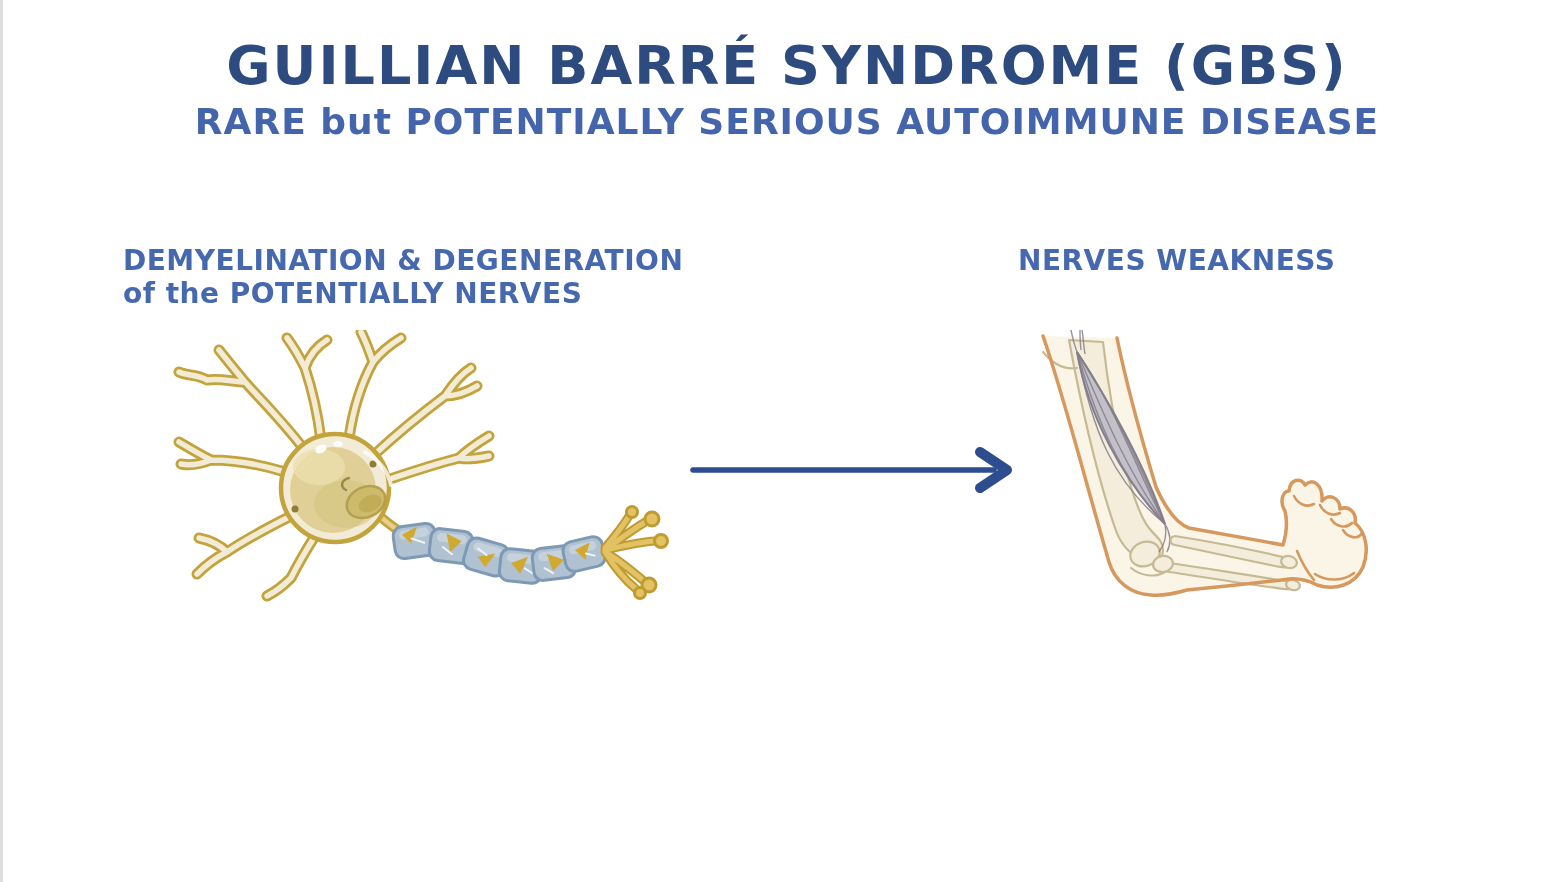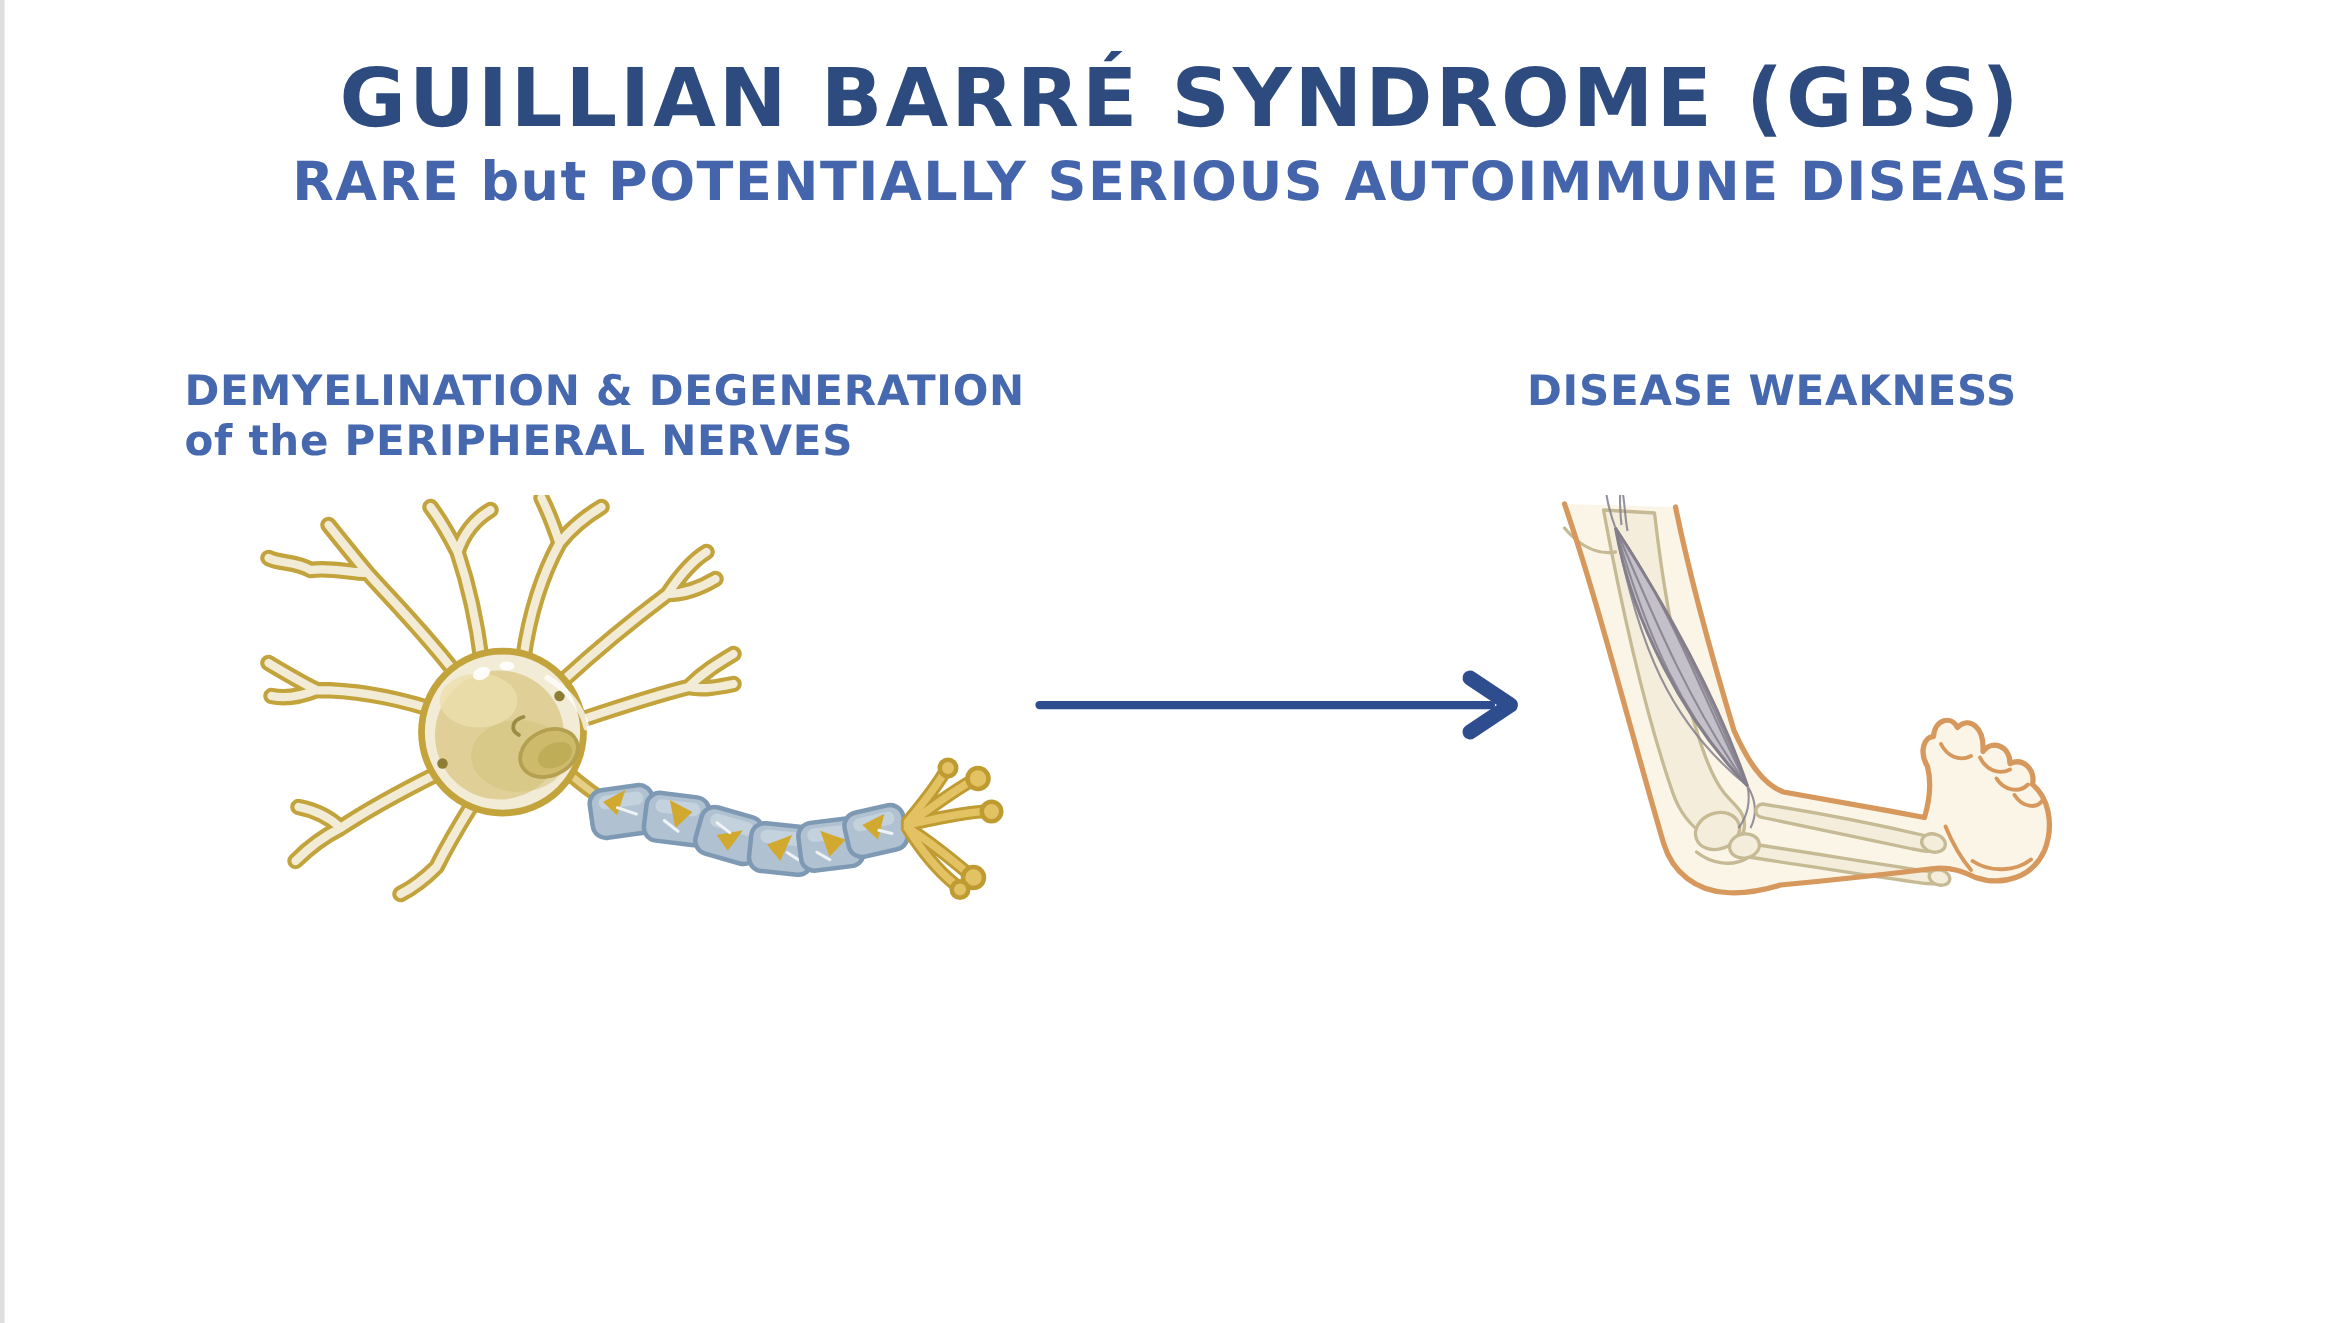--- a/index.html
+++ b/index.html
@@ -74,7 +74,7 @@
   </div>
 
   <div class="side-label right">
-    <div>DISEASE WEAKNESS</div>
+    <div>NERVES WEAKNESS</div>
   </div>
 
   <svg id="neuron-svg" class="illu" width="550" height="290" viewBox="0 0 550 290">

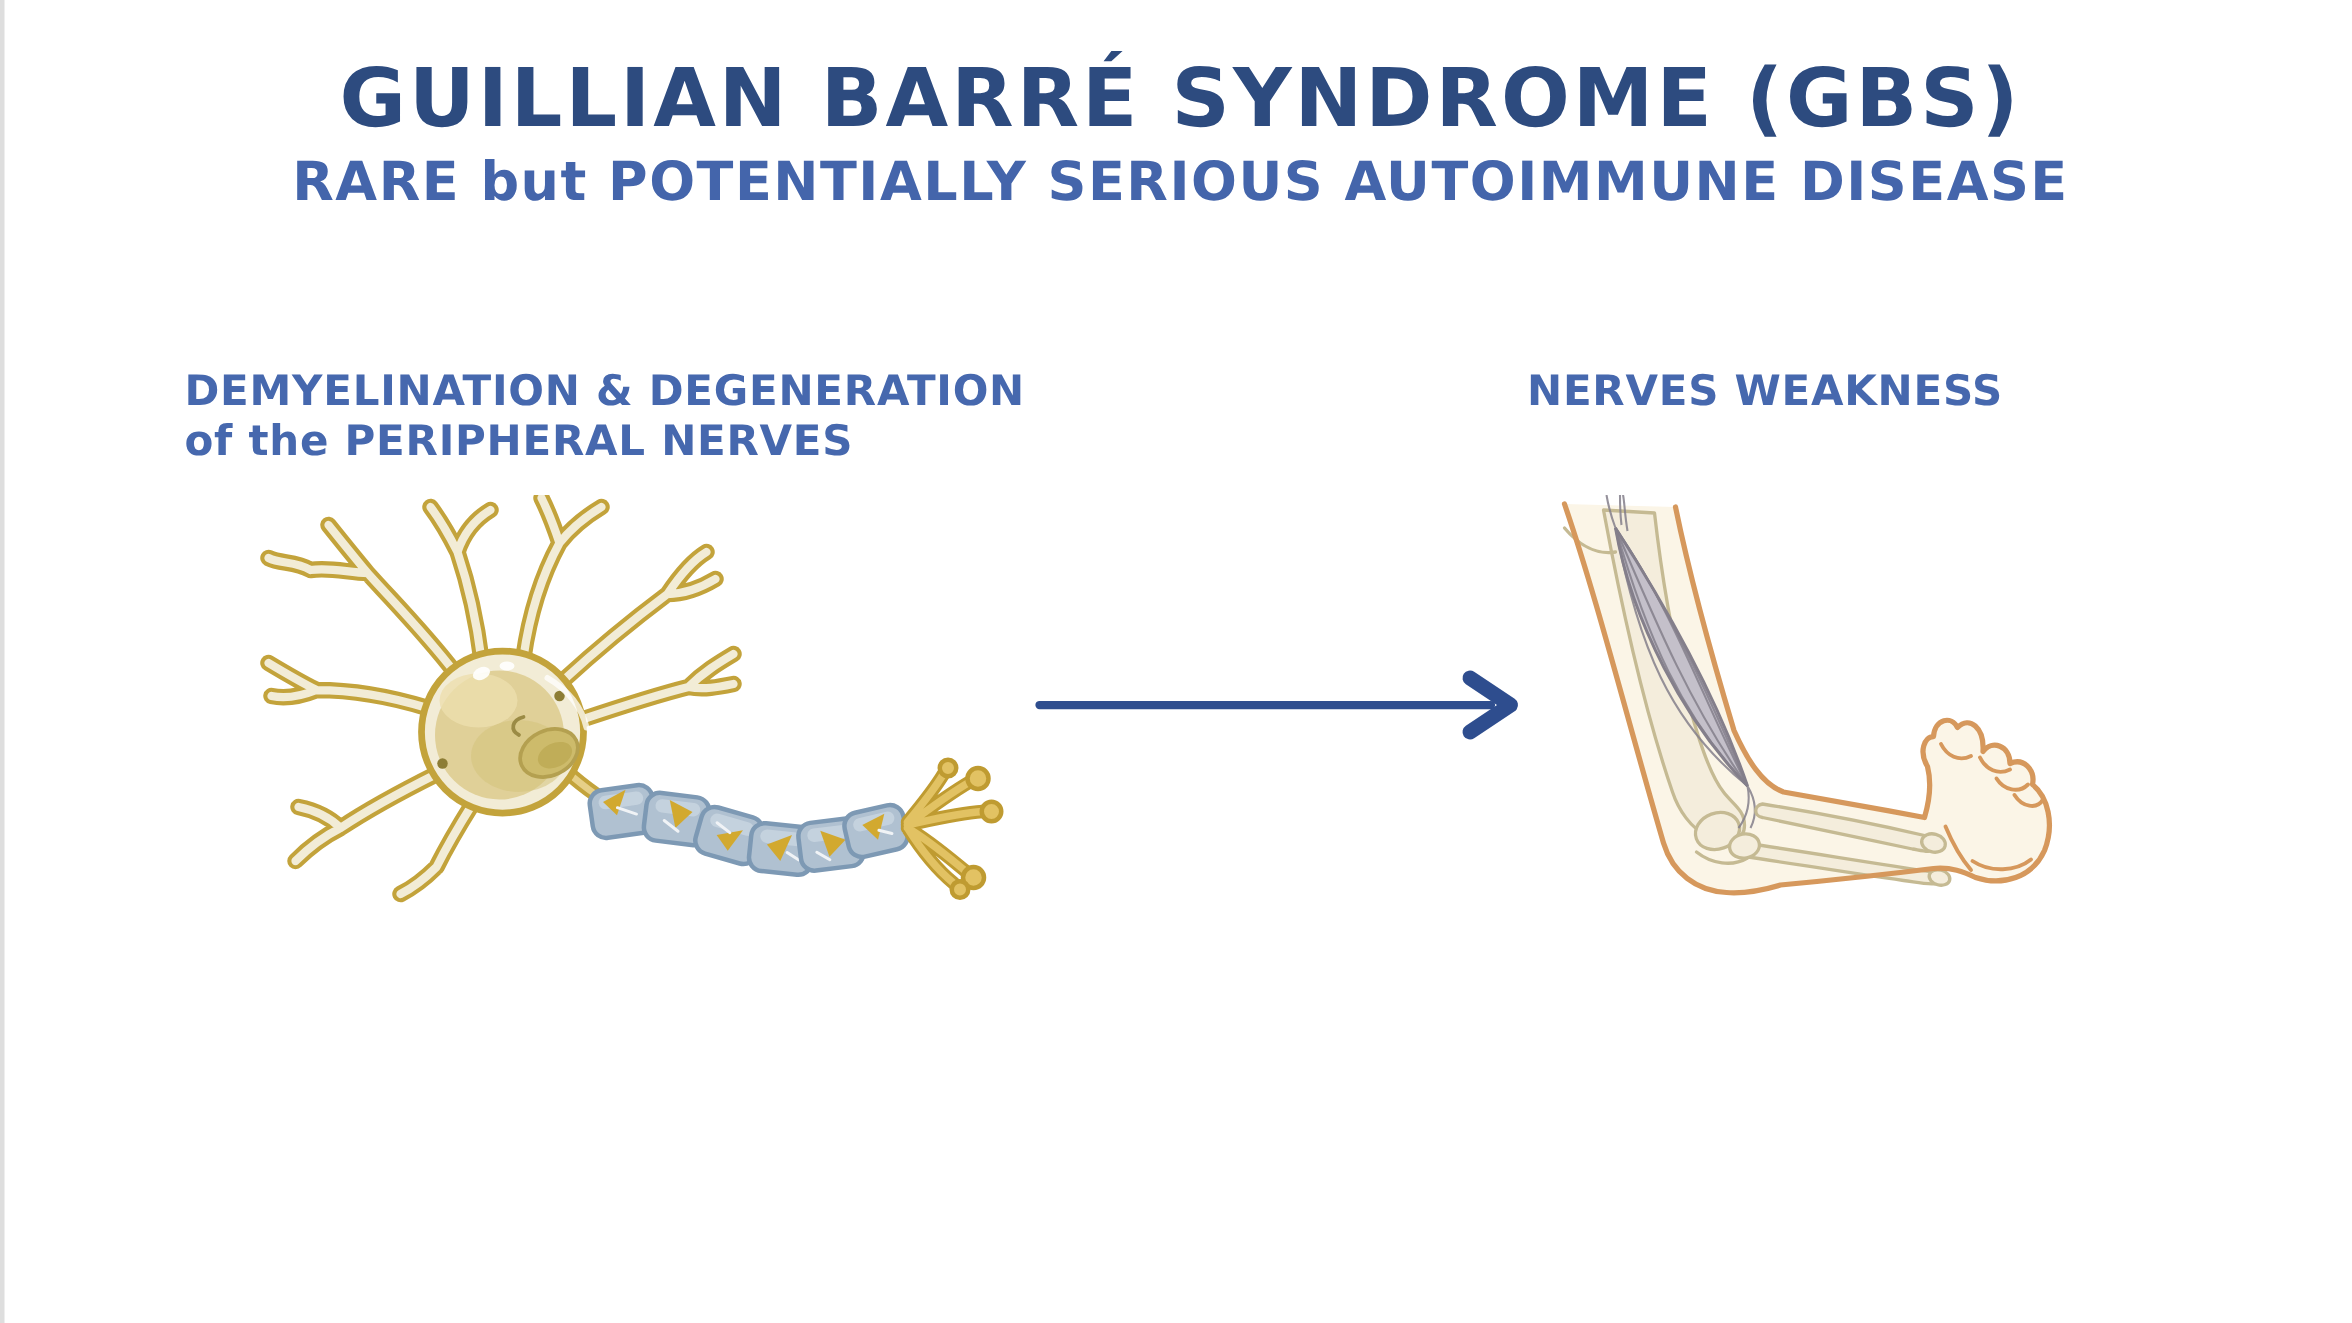--- a/index.html
+++ b/index.html
@@ -70,7 +70,7 @@
 
   <div class="side-label left">
     <div>DEMYELINATION &amp; DEGENERATION</div>
-    <div>of the PERIPHERAL NERVES</div>
+    <div>of the POTENTIALLY NERVES</div>
   </div>
 
   <div class="side-label right">

